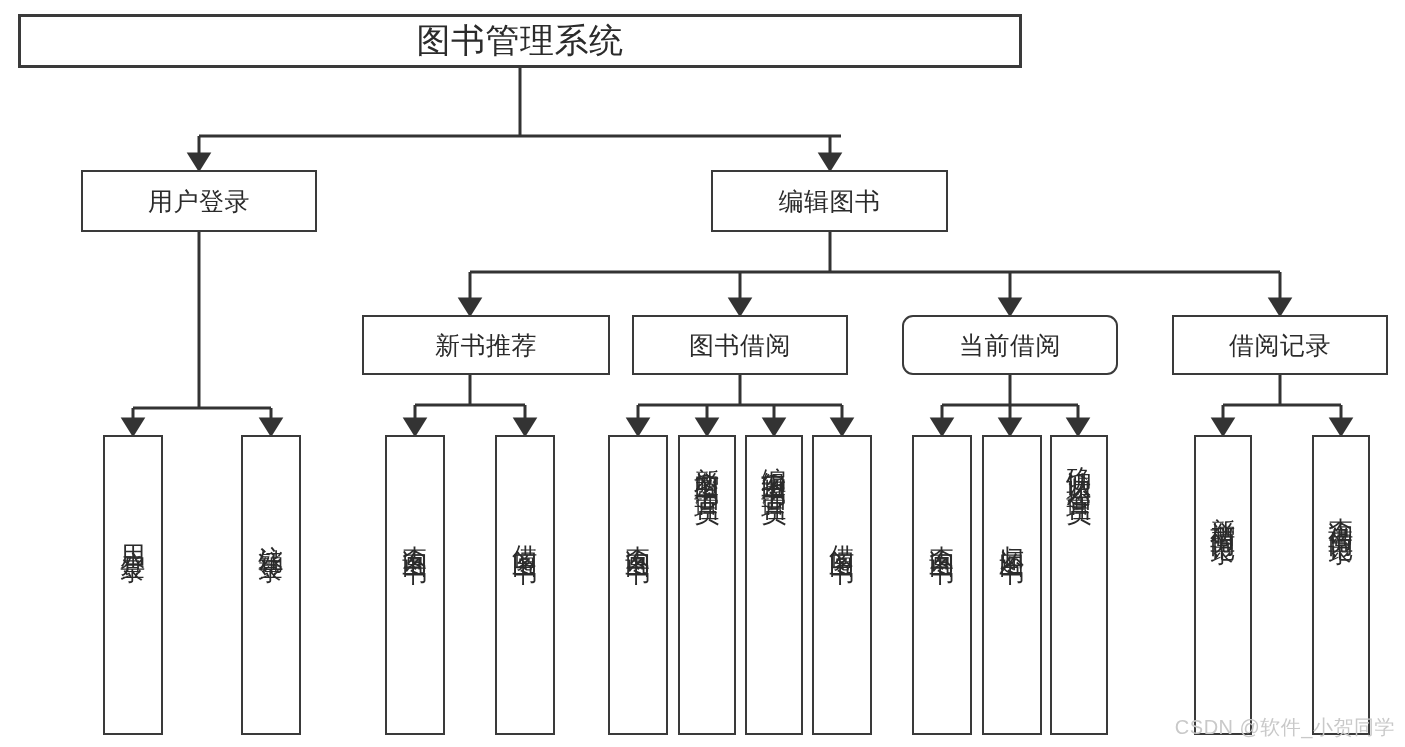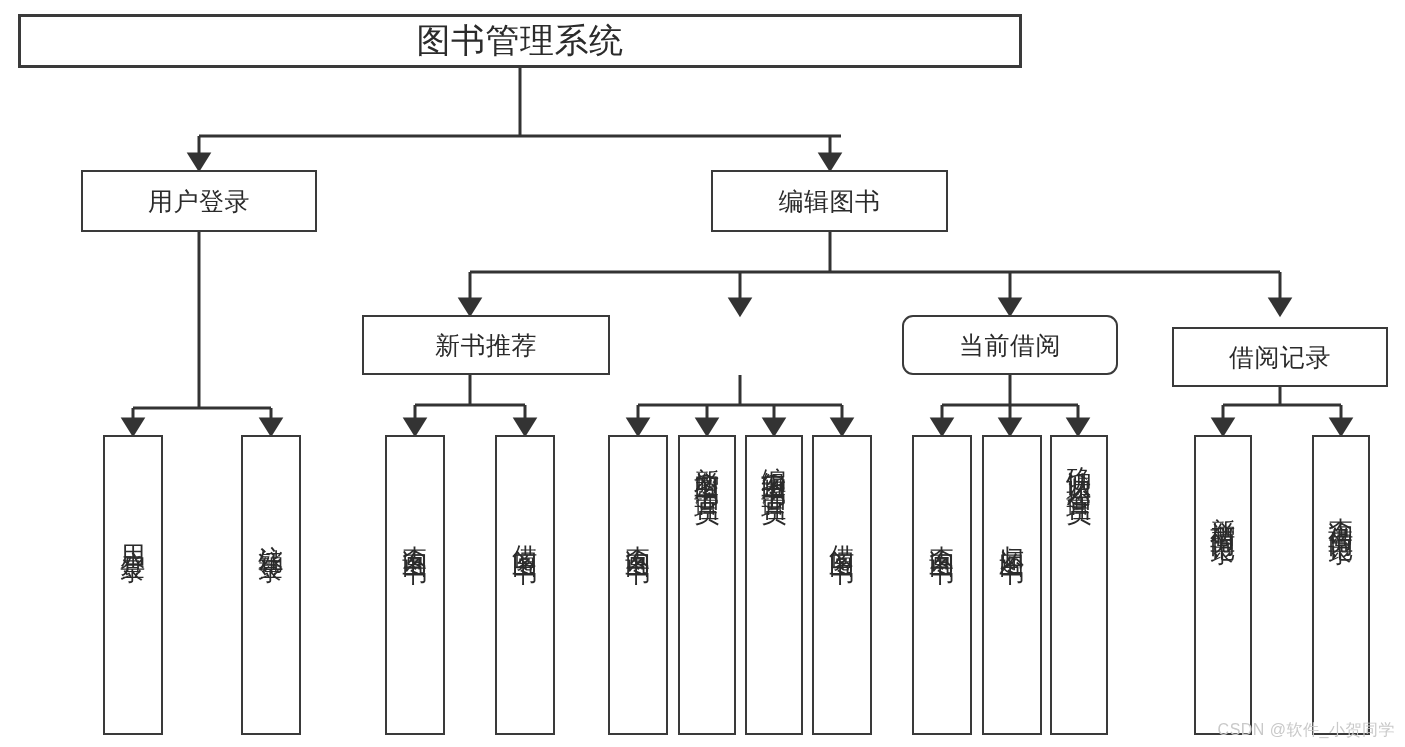--- a/index.html
+++ b/index.html
@@ -156,6 +156,9 @@
   <div class="node" style="left:362px; top:315px; width:248px; height:60px;">
     <span class="node-label h-label">新书推荐</span>
   </div>
+  <div class="node" style="left:632px; top:315px; width:216px; height:60px;">
+    <span class="node-label h-label">图书借阅</span>
+  </div>
   <div class="node" style="left:902px; top:315px; width:216px; height:60px;border-radius:11px;">
     <span class="node-label h-label">当前借阅</span>
   </div>

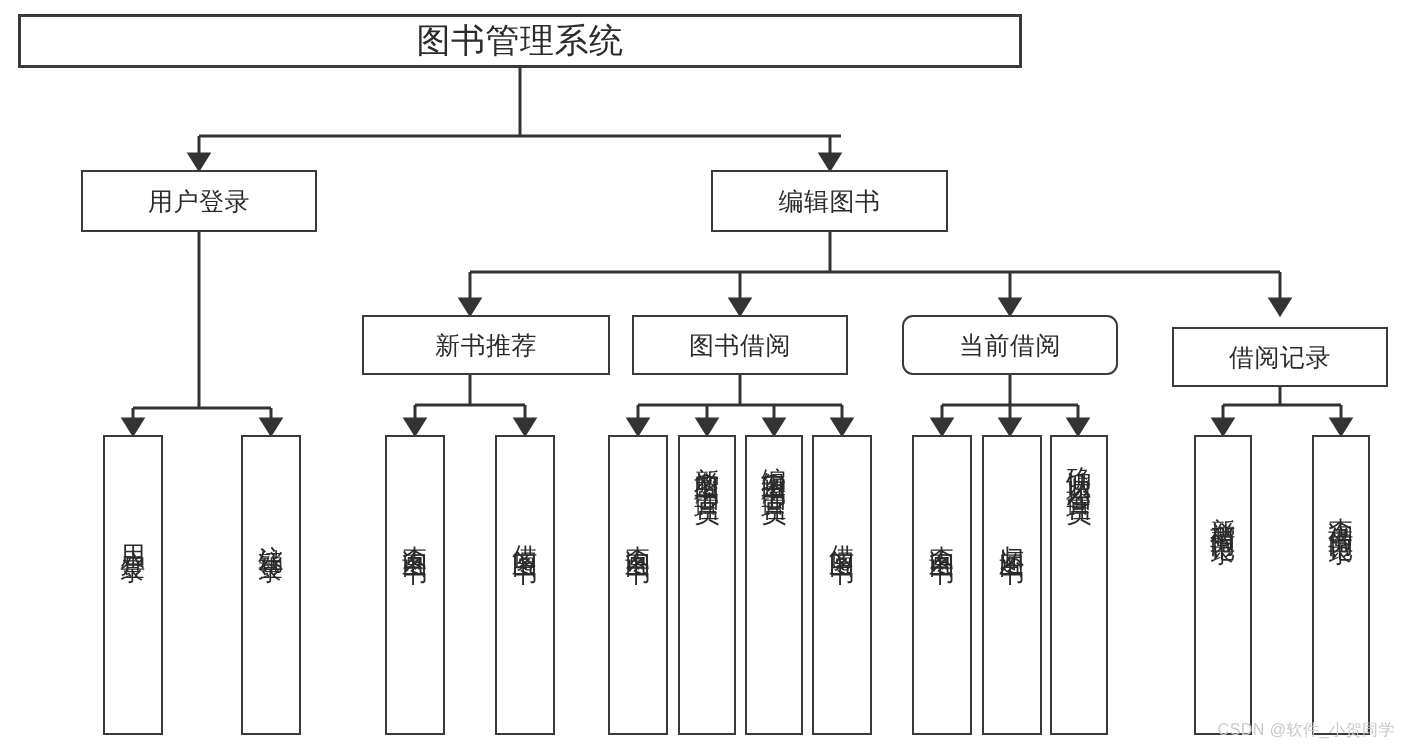--- a/index.html
+++ b/index.html
@@ -162,7 +162,7 @@
   <div class="node" style="left:902px; top:315px; width:216px; height:60px;border-radius:11px;">
     <span class="node-label h-label">当前借阅</span>
   </div>
-  <div class="node" style="left:1172px; top:315px; width:216px; height:60px;margin-top:12px;">
+  <div class="node" style="left:1172px; top:315px; width:216px; height:60px;">
     <span class="node-label h-label">借阅记录</span>
   </div>
 

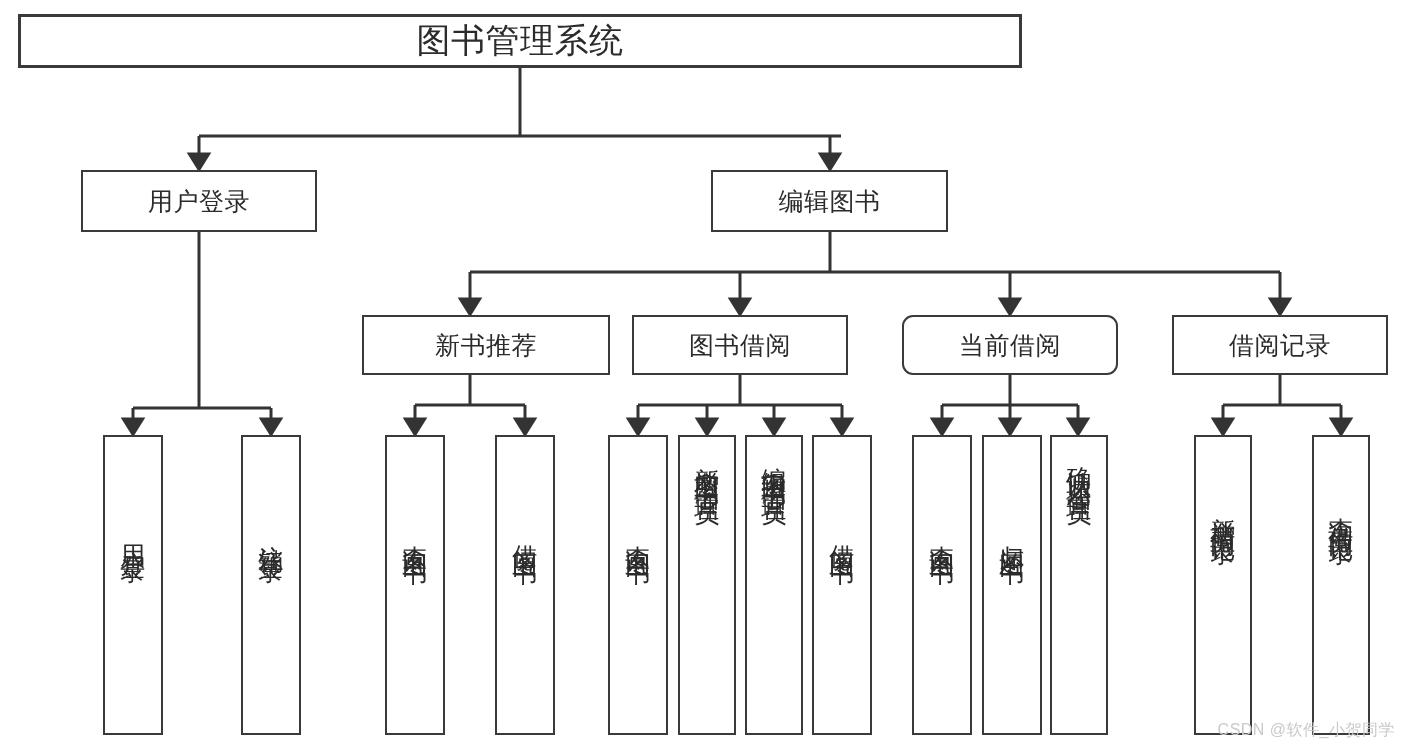--- a/index.html
+++ b/index.html
@@ -81,7 +81,7 @@
     position: absolute;
     right: 10px;
     bottom: 6px;
-    font-size: 16px;
+    font-size: 20px;
     color: #c9c9c9;
     white-space: nowrap;
     letter-spacing: 0.5px;

